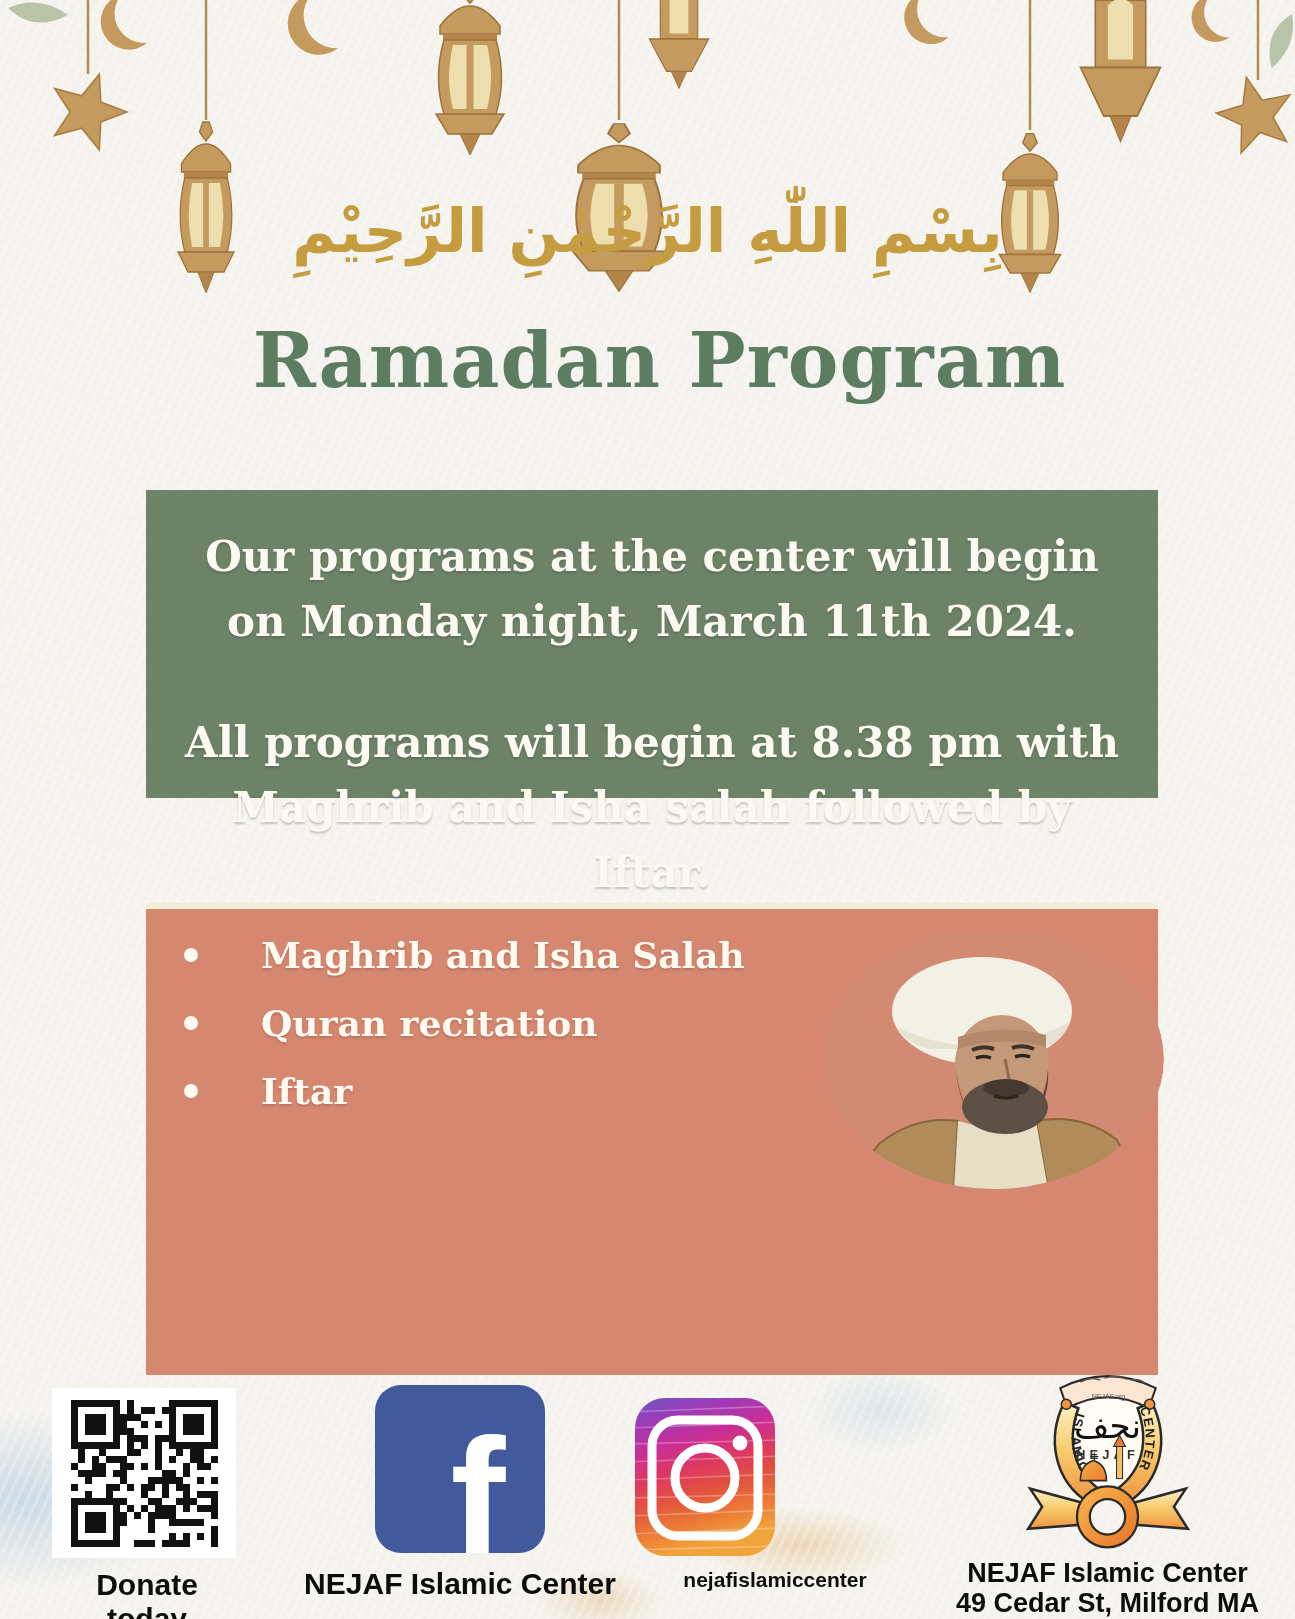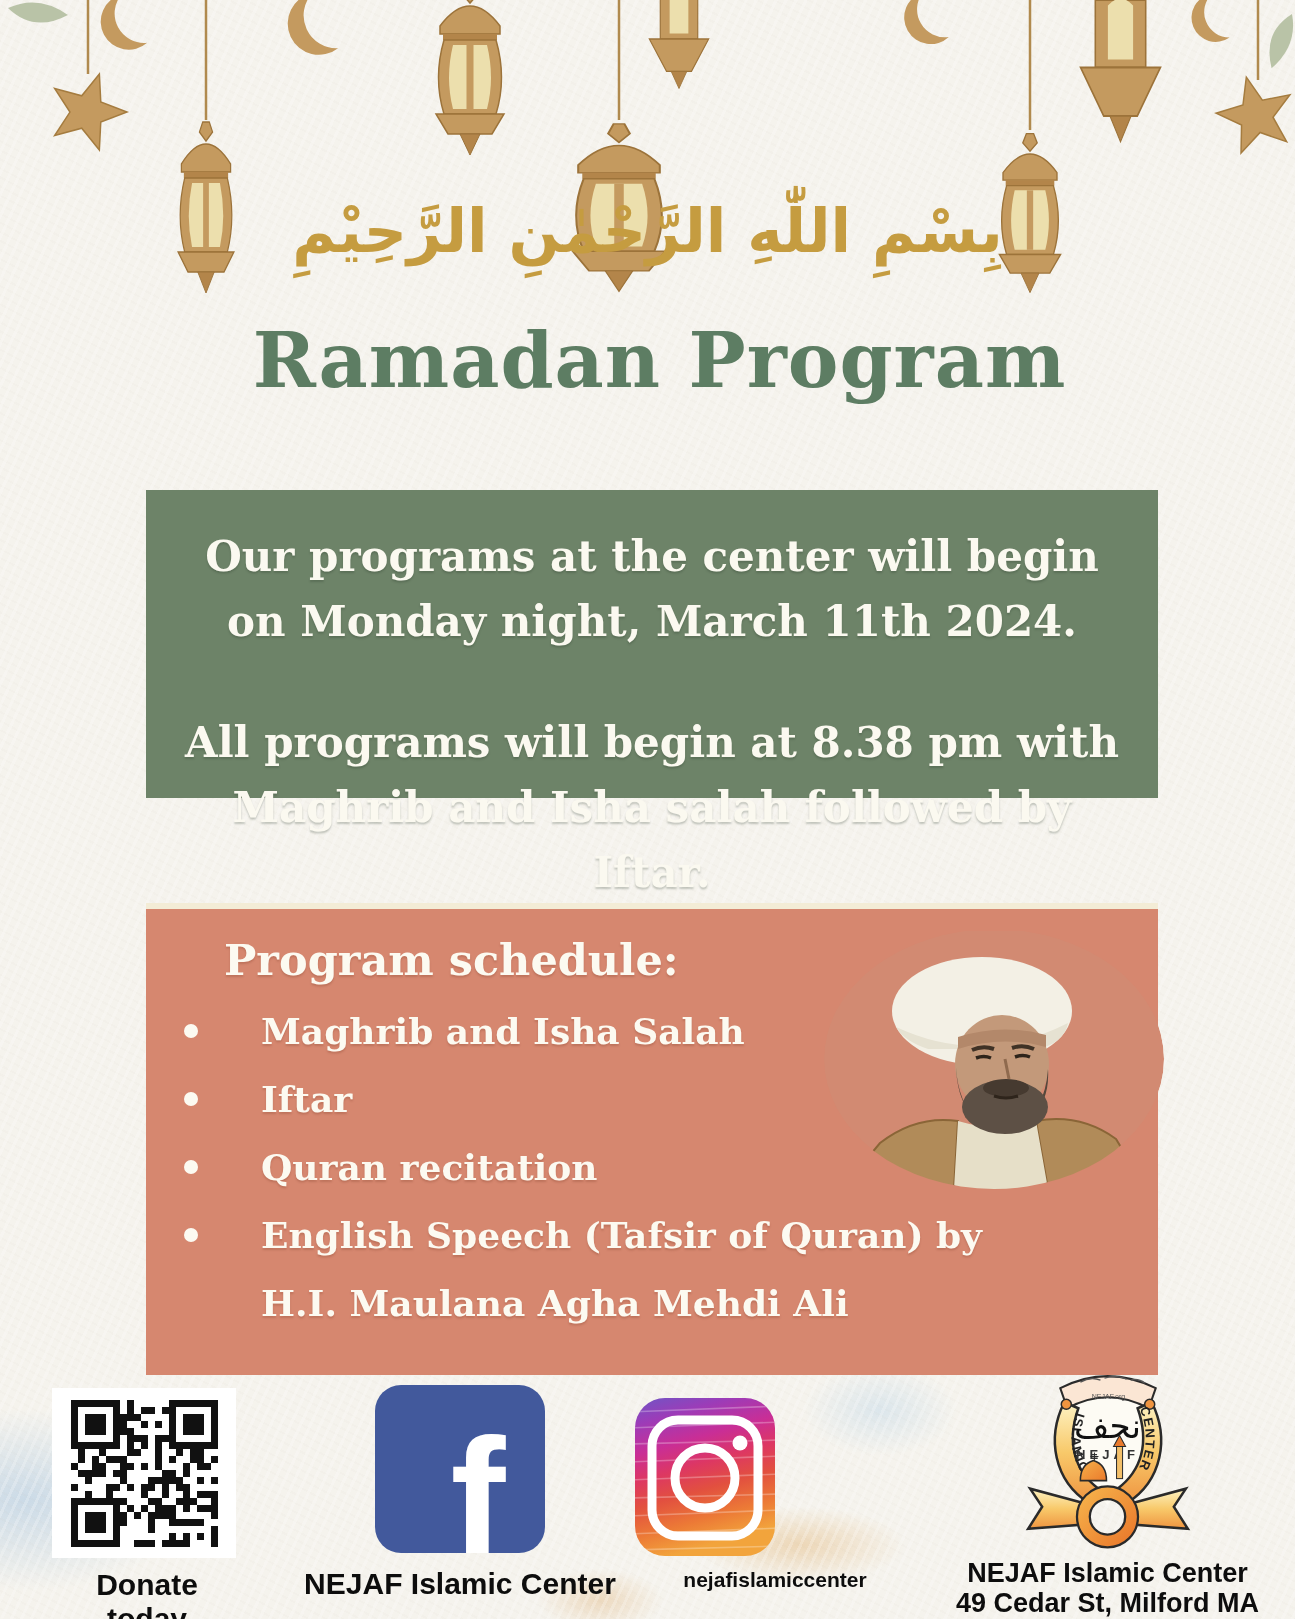--- a/index.html
+++ b/index.html
@@ -175,7 +175,6 @@
         <path d="M170,165 Q182,169 194,165" stroke="#2e241b" stroke-width="3" fill="none"></path>
       </g>
     </svg>
-    <h2>Program schedule:</h2>
     <ul class="schedule-list">
       <li><span>Maghrib and Isha Salah</span></li>
       <li><span>Iftar</span></li>

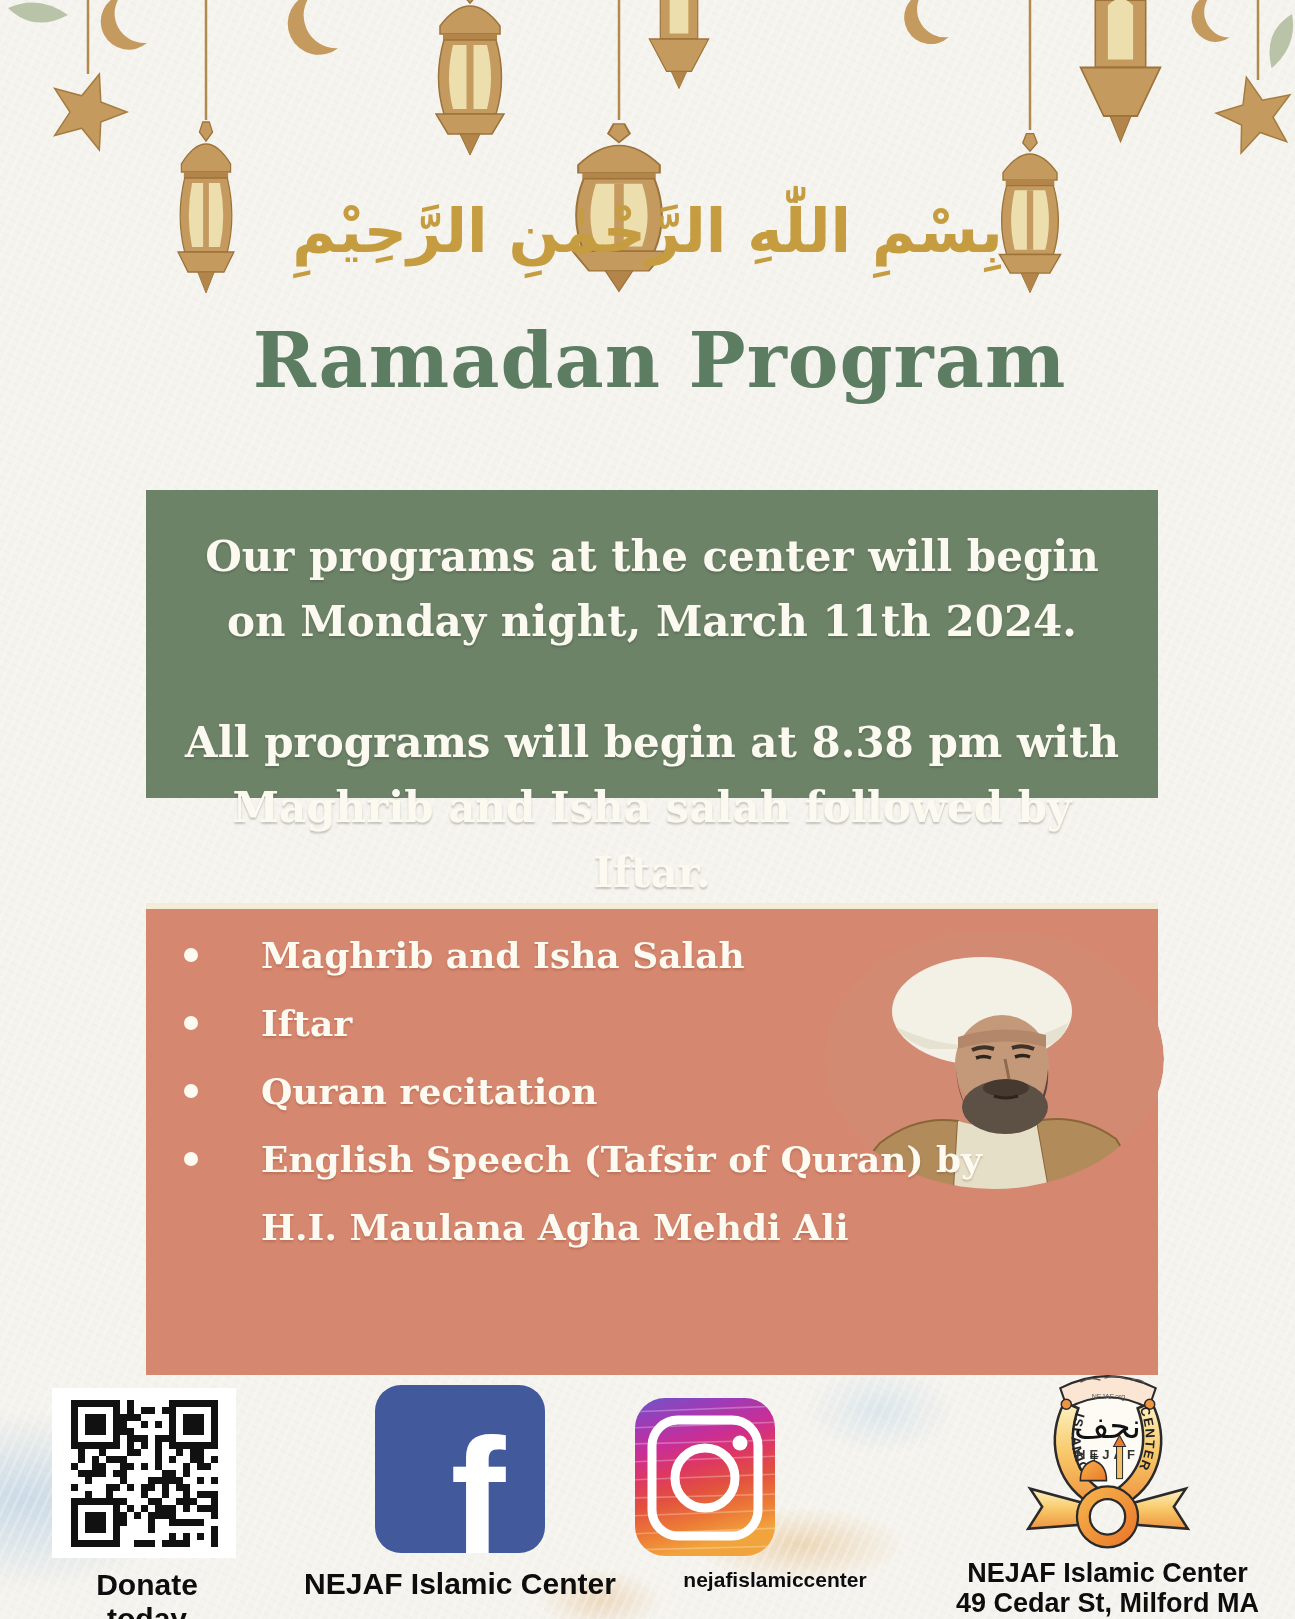--- a/index.html
+++ b/index.html
@@ -177,8 +177,8 @@
     </svg>
     <ul class="schedule-list">
       <li><span>Maghrib and Isha Salah</span></li>
+      <li><span>Quran recitation</span></li>
       <li><span>Iftar</span></li>
-      <li><span>Quran recitation</span></li>
       <li><span>English Speech (Tafsir of Quran) by H.I. Maulana Agha Mehdi Ali</span></li>
     </ul>
   </section>

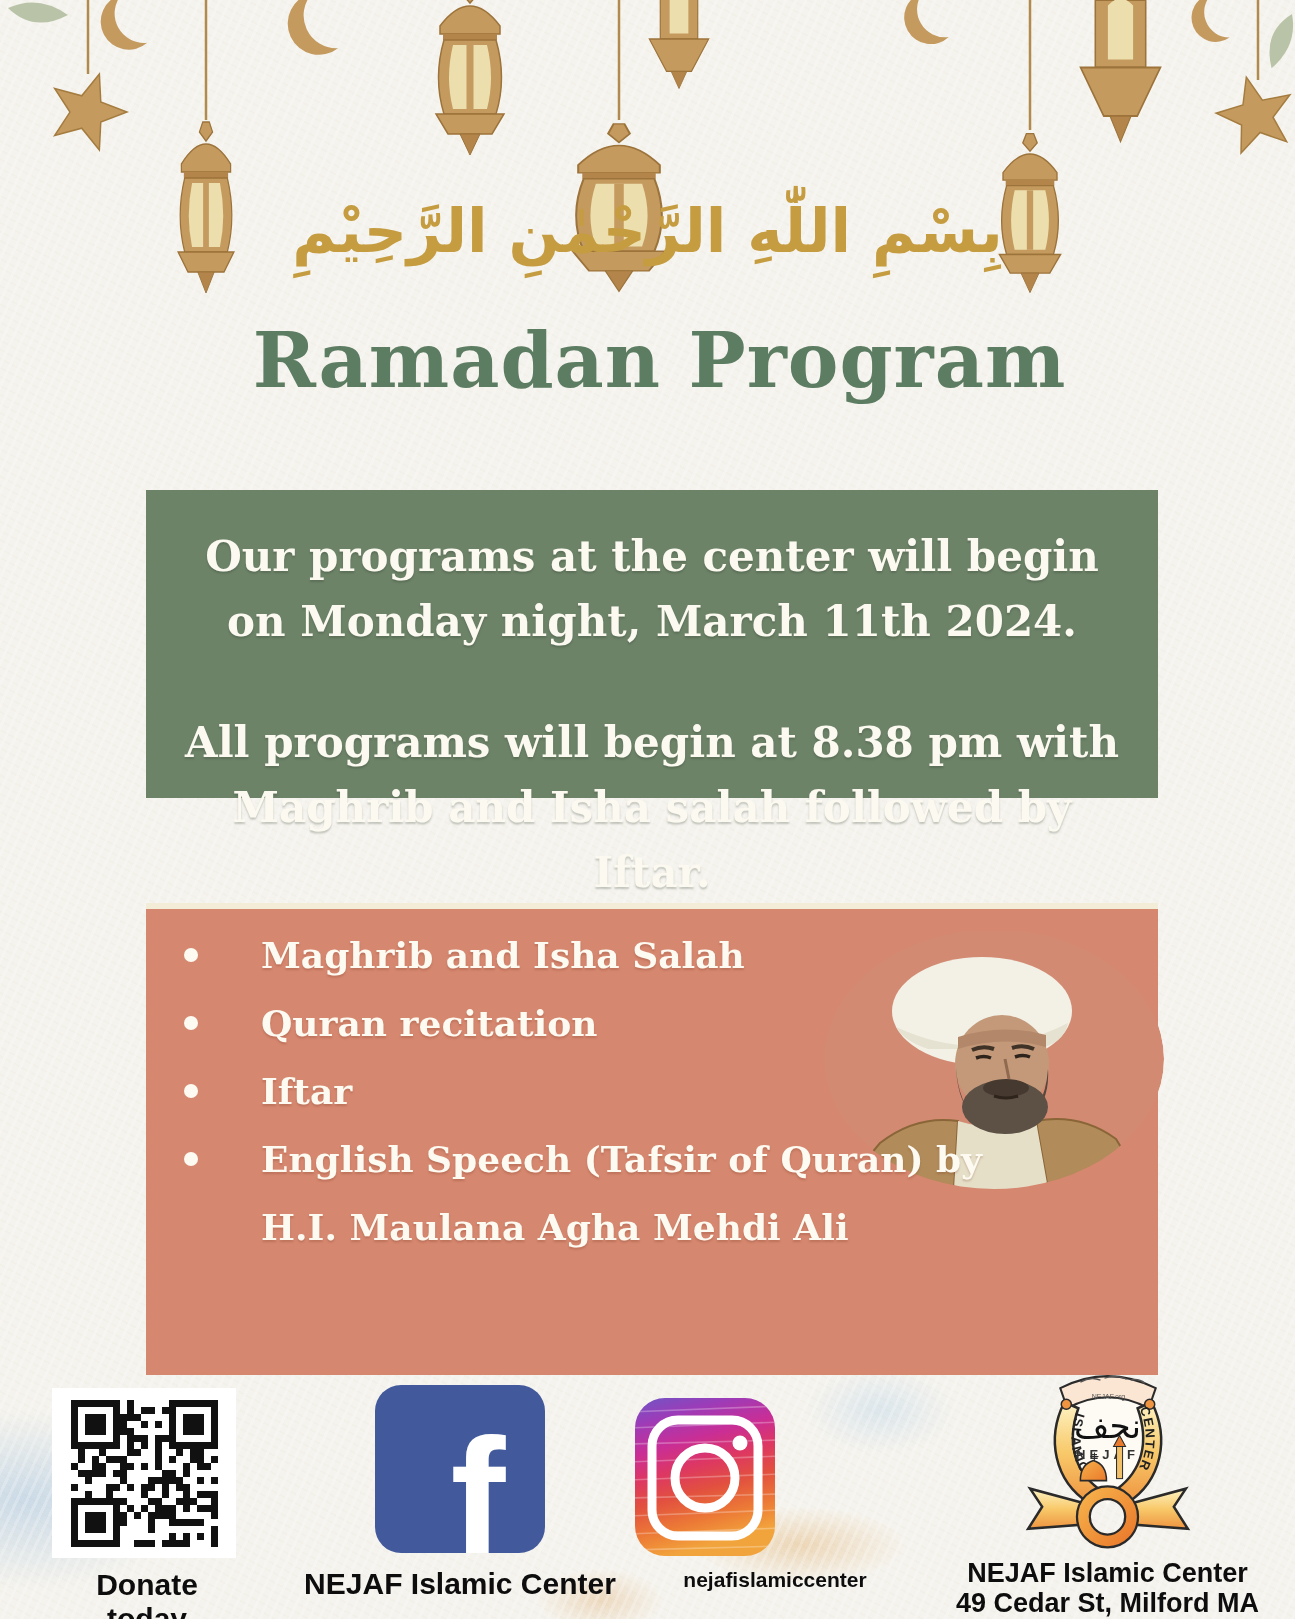--- a/index.html
+++ b/index.html
@@ -179,7 +179,6 @@
       <li><span>Maghrib and Isha Salah</span></li>
       <li><span>Quran recitation</span></li>
       <li><span>Iftar</span></li>
-      <li><span>English Speech (Tafsir of Quran) by H.I. Maulana Agha Mehdi Ali</span></li>
     </ul>
   </section>
 

